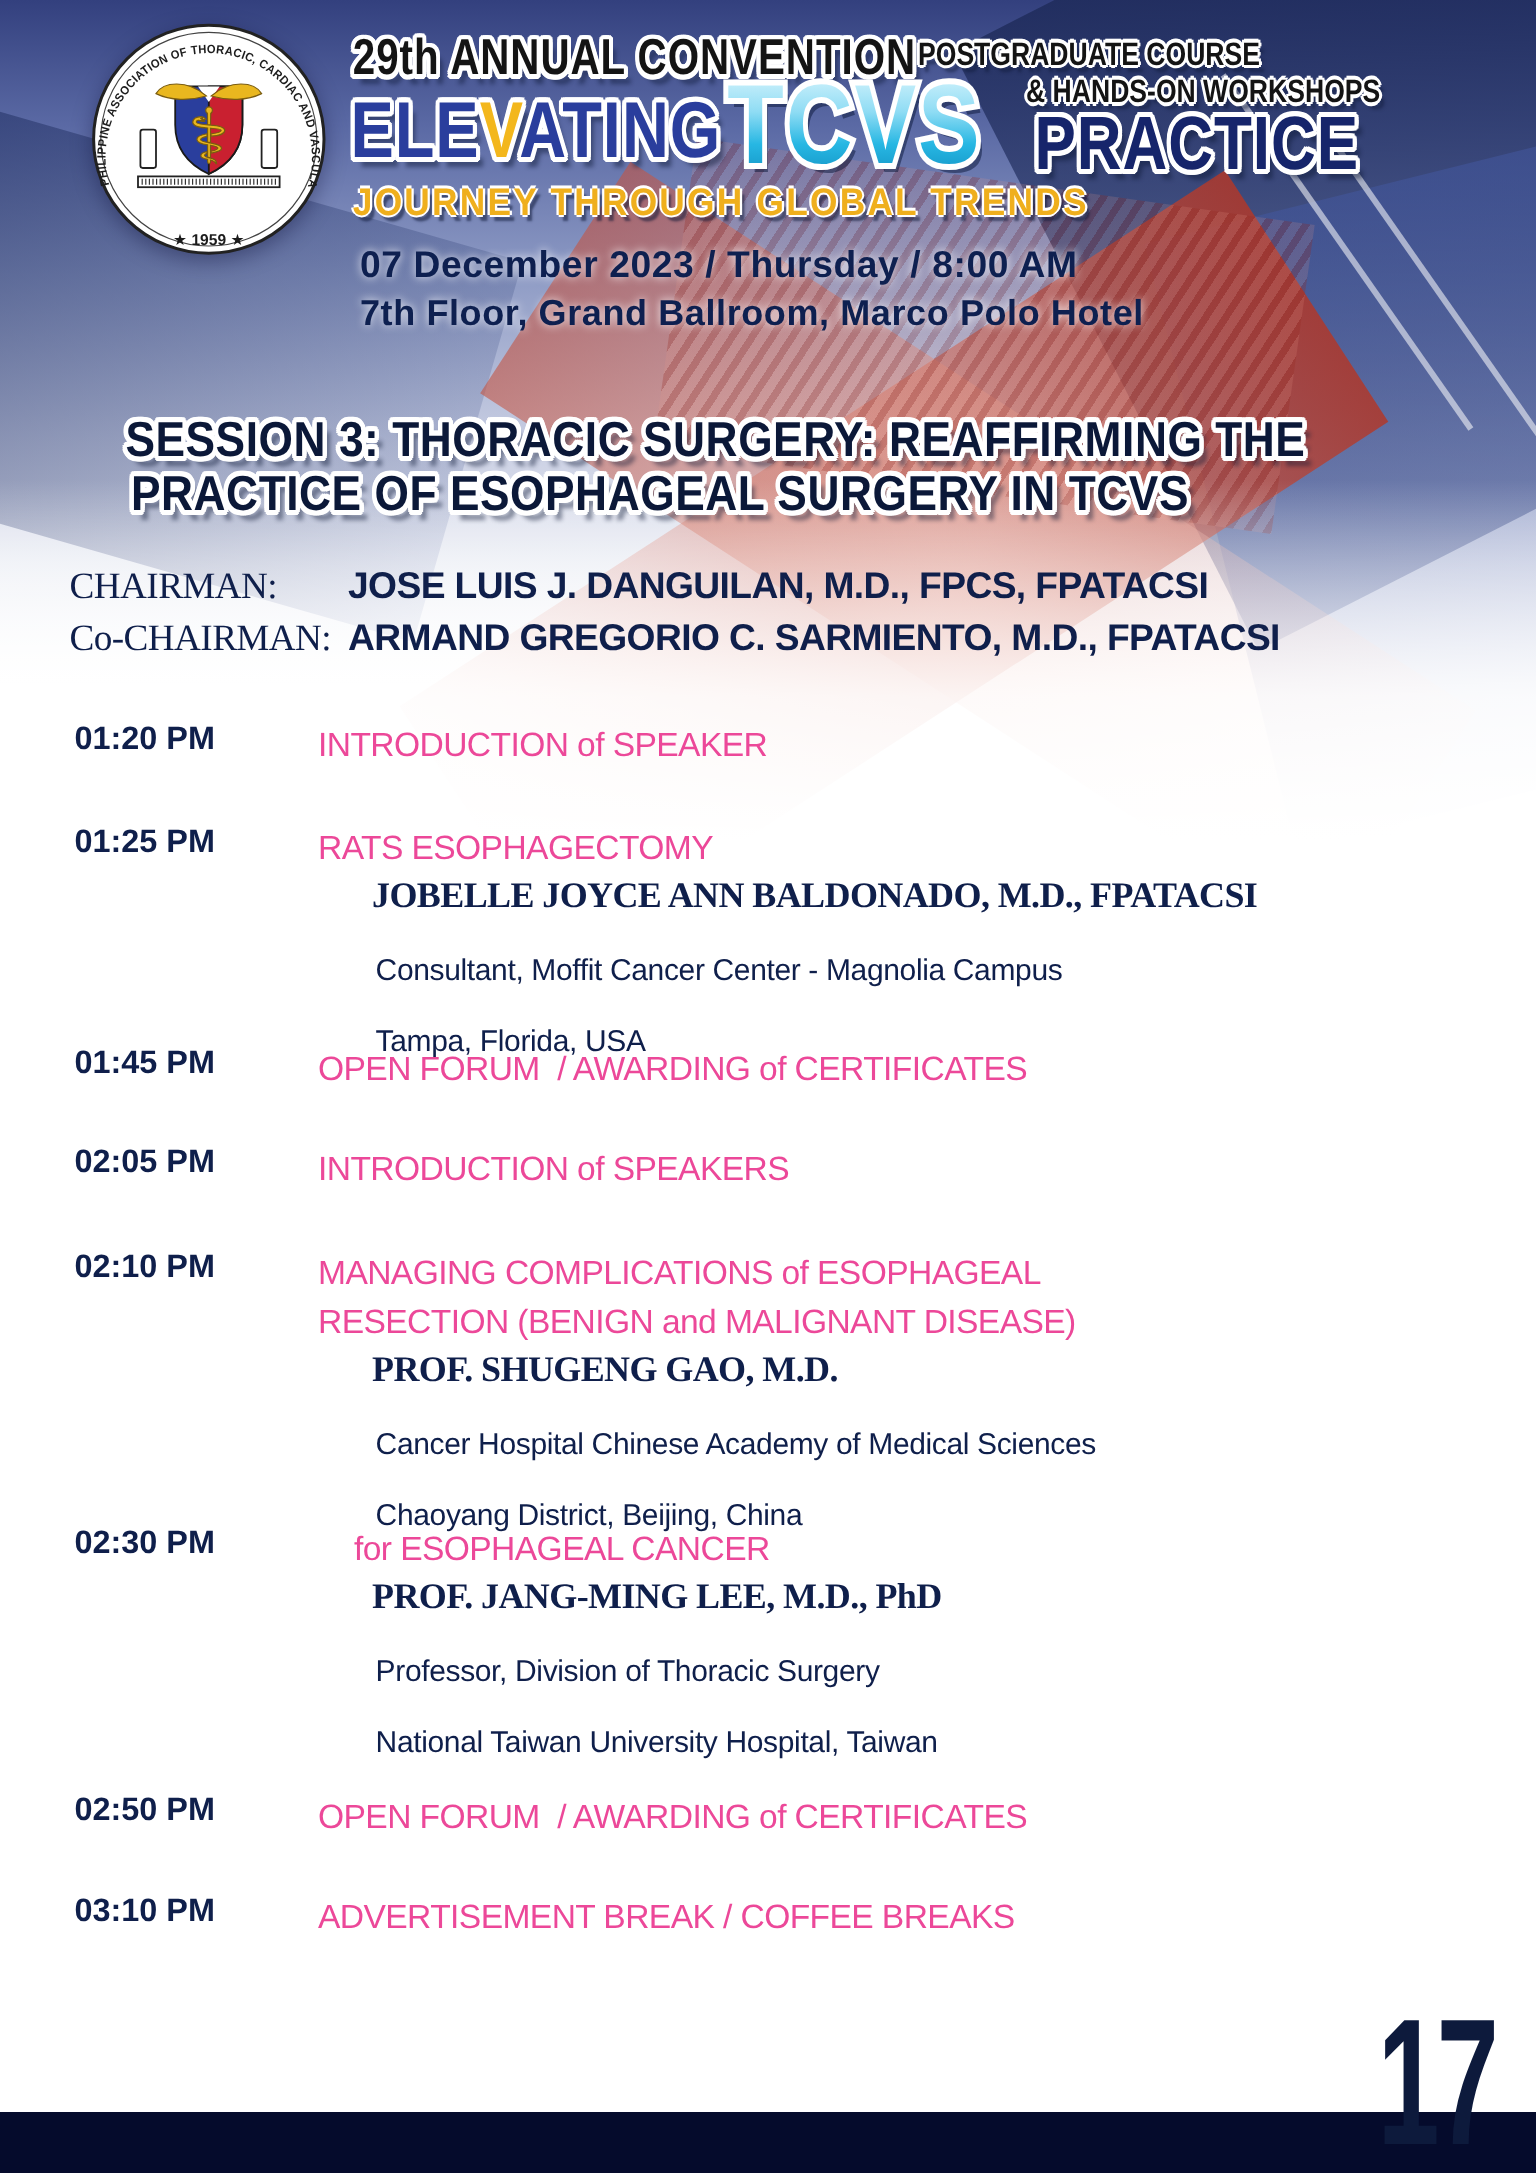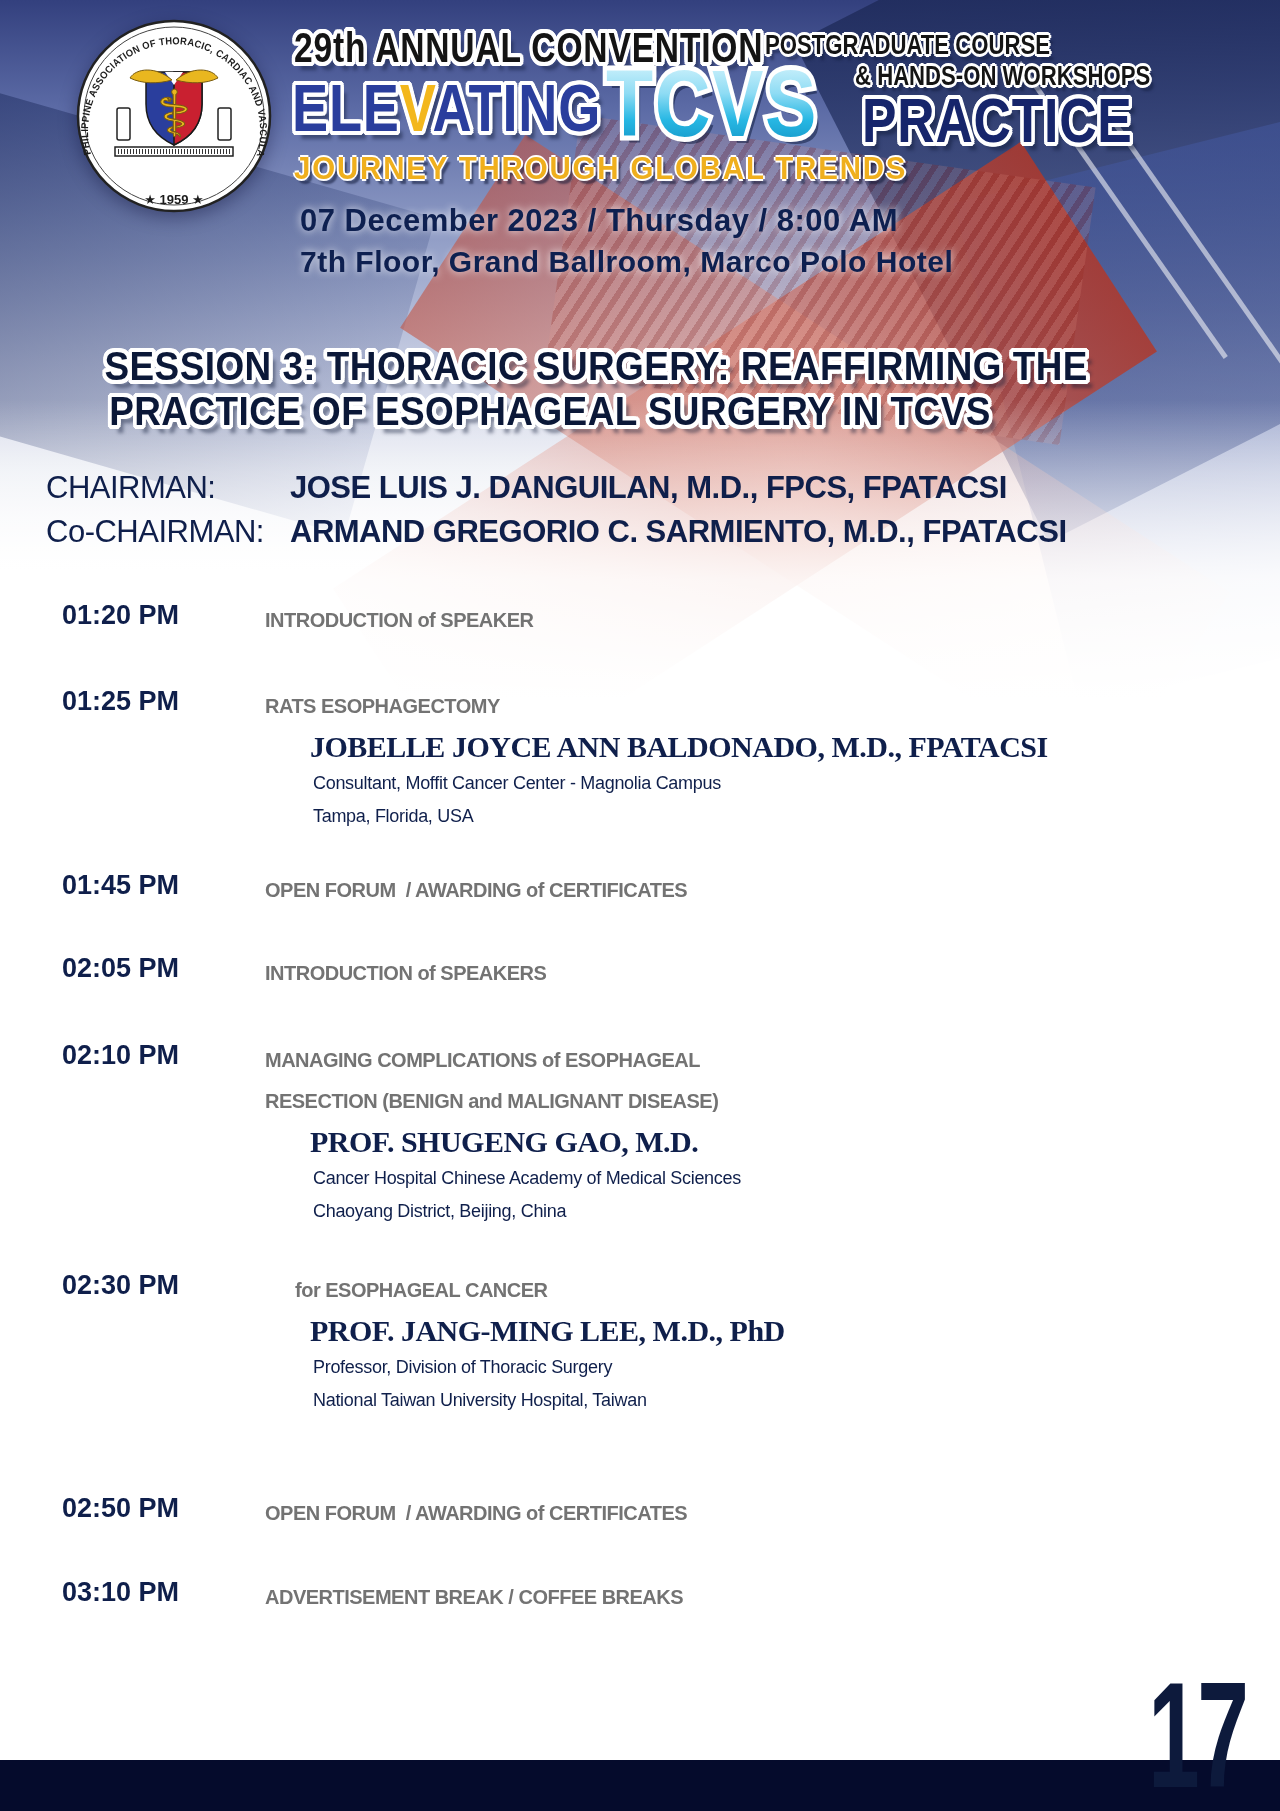--- a/index.html
+++ b/index.html
@@ -71,7 +71,7 @@
     font-weight:bold;font-size:41px;line-height:45px;color:#0b1838;transform:scaleX(.9);letter-spacing:.5px;}
   .sess-title .ln{white-space:nowrap;}
   .chair-row{position:absolute;z-index:10;white-space:nowrap;font-size:31px;color:#0f1f4b;}
-  .chair-row .lbl{position:absolute;left:46px;top:0;font-weight:400;letter-spacing:-.5px;}
+  .chair-row .lbl{position:absolute;left:58px;top:0;font-weight:400;letter-spacing:-.5px;font-family:Liberation Serif, serif;}
   .chair-row .nm{position:absolute;left:290px;top:0;font-weight:bold;letter-spacing:-.5px;}
   .chair-1{top:470px;} .chair-2{top:514px;}
   

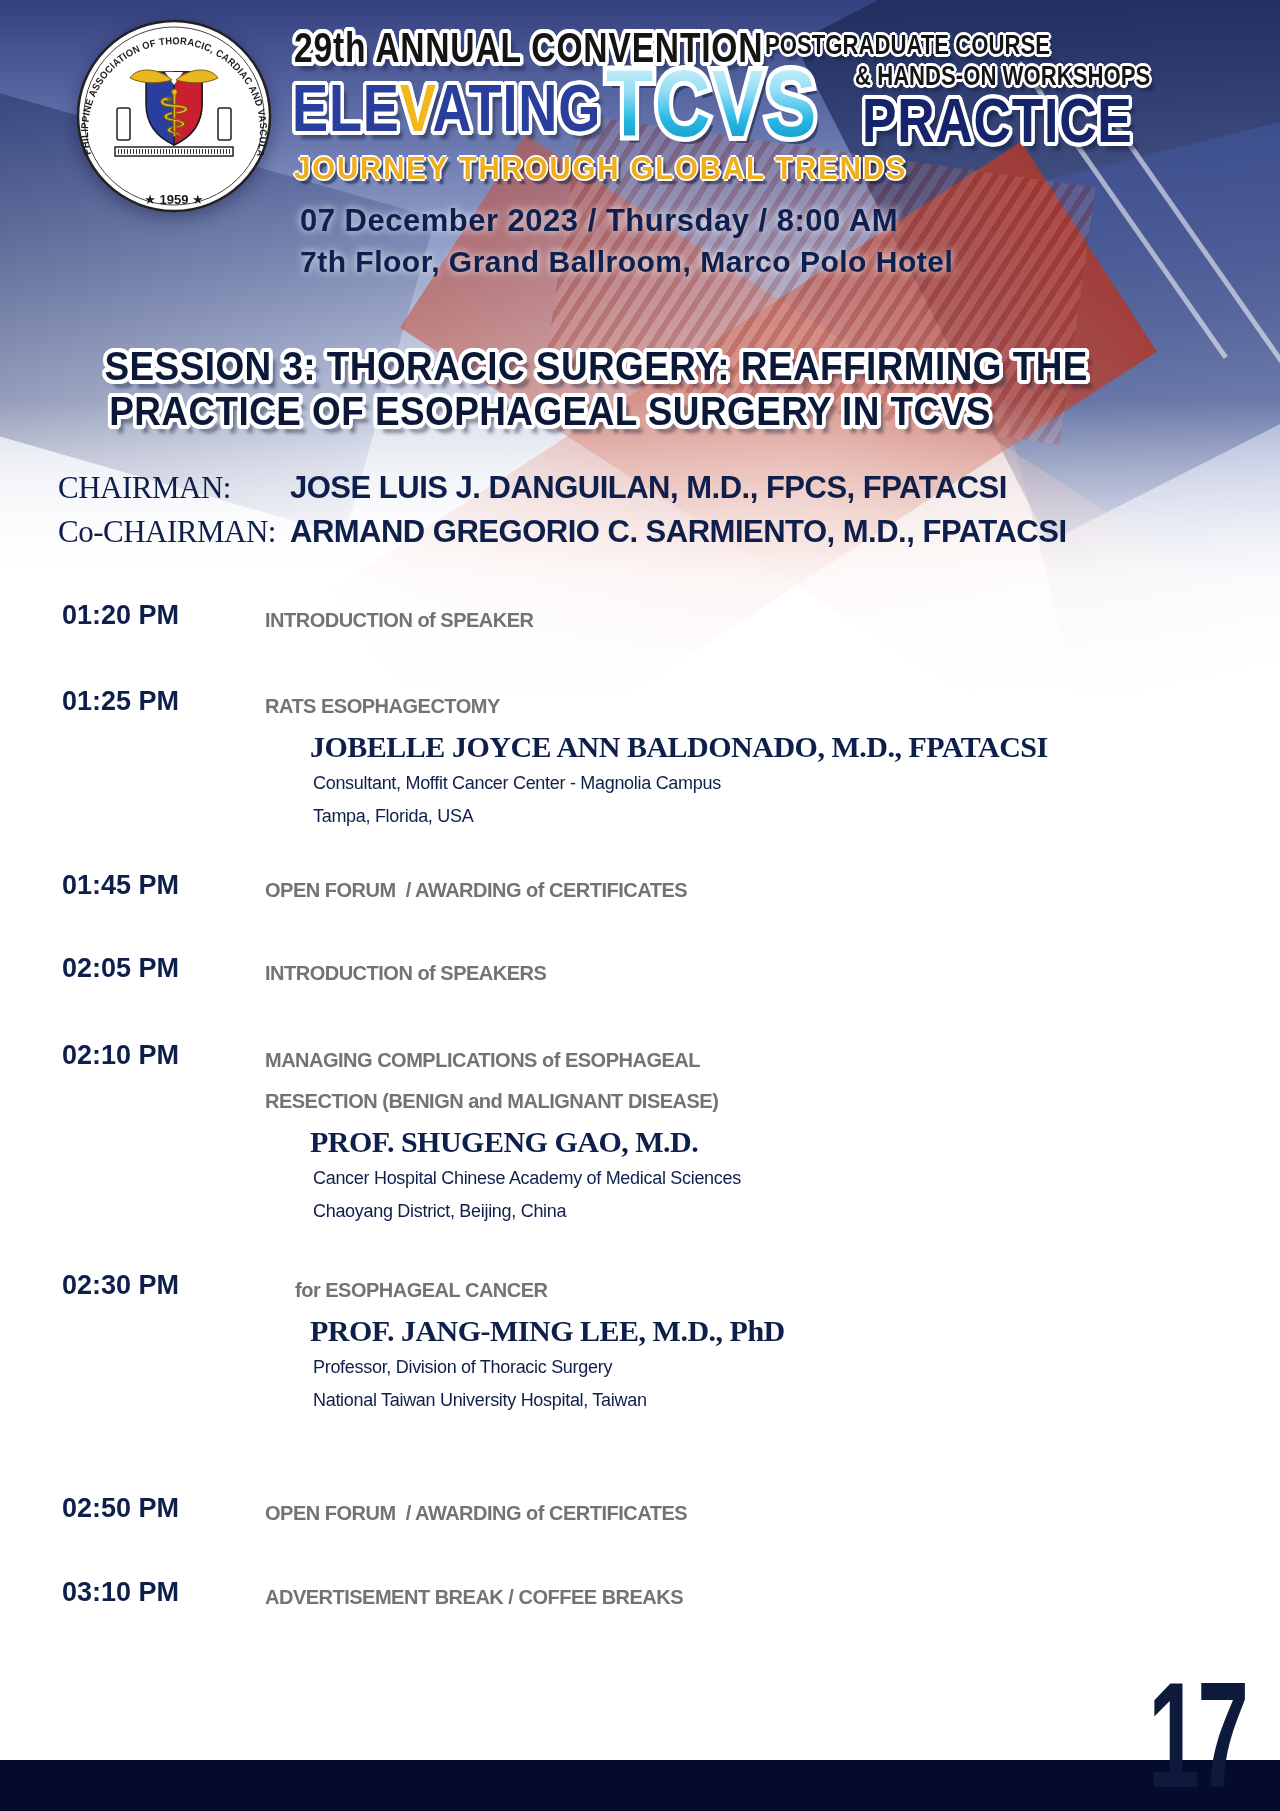--- a/index.html
+++ b/index.html
@@ -78,7 +78,7 @@
   .row{position:absolute;left:0;width:1160px;z-index:10;}
   .row .time{position:absolute;left:62px;top:0;font-weight:bold;font-size:27px;color:#0f1f4b;white-space:pre;}
   .row .content{position:absolute;left:265px;top:0;width:860px;}
-  .ev-title{font-weight:bold;font-size:20px;line-height:41px;color:#737373;letter-spacing:-.5px;white-space:pre;}
+  .ev-title{font-weight:normal;font-size:28px;line-height:41px;color:#ec4899;letter-spacing:-.5px;white-space:pre;}
   .ev-title.indent2{padding-left:30px;}
   .speaker{font-weight:bold;font-size:30px;line-height:40px;color:#0f1f4b;letter-spacing:-.5px;white-space:pre;padding-left:45px;font-family:Liberation Serif, serif;}
   .affil{font-weight:400;font-size:18px;line-height:33px;color:#0f1f4b;letter-spacing:-.3px;white-space:pre;padding-left:48px;}

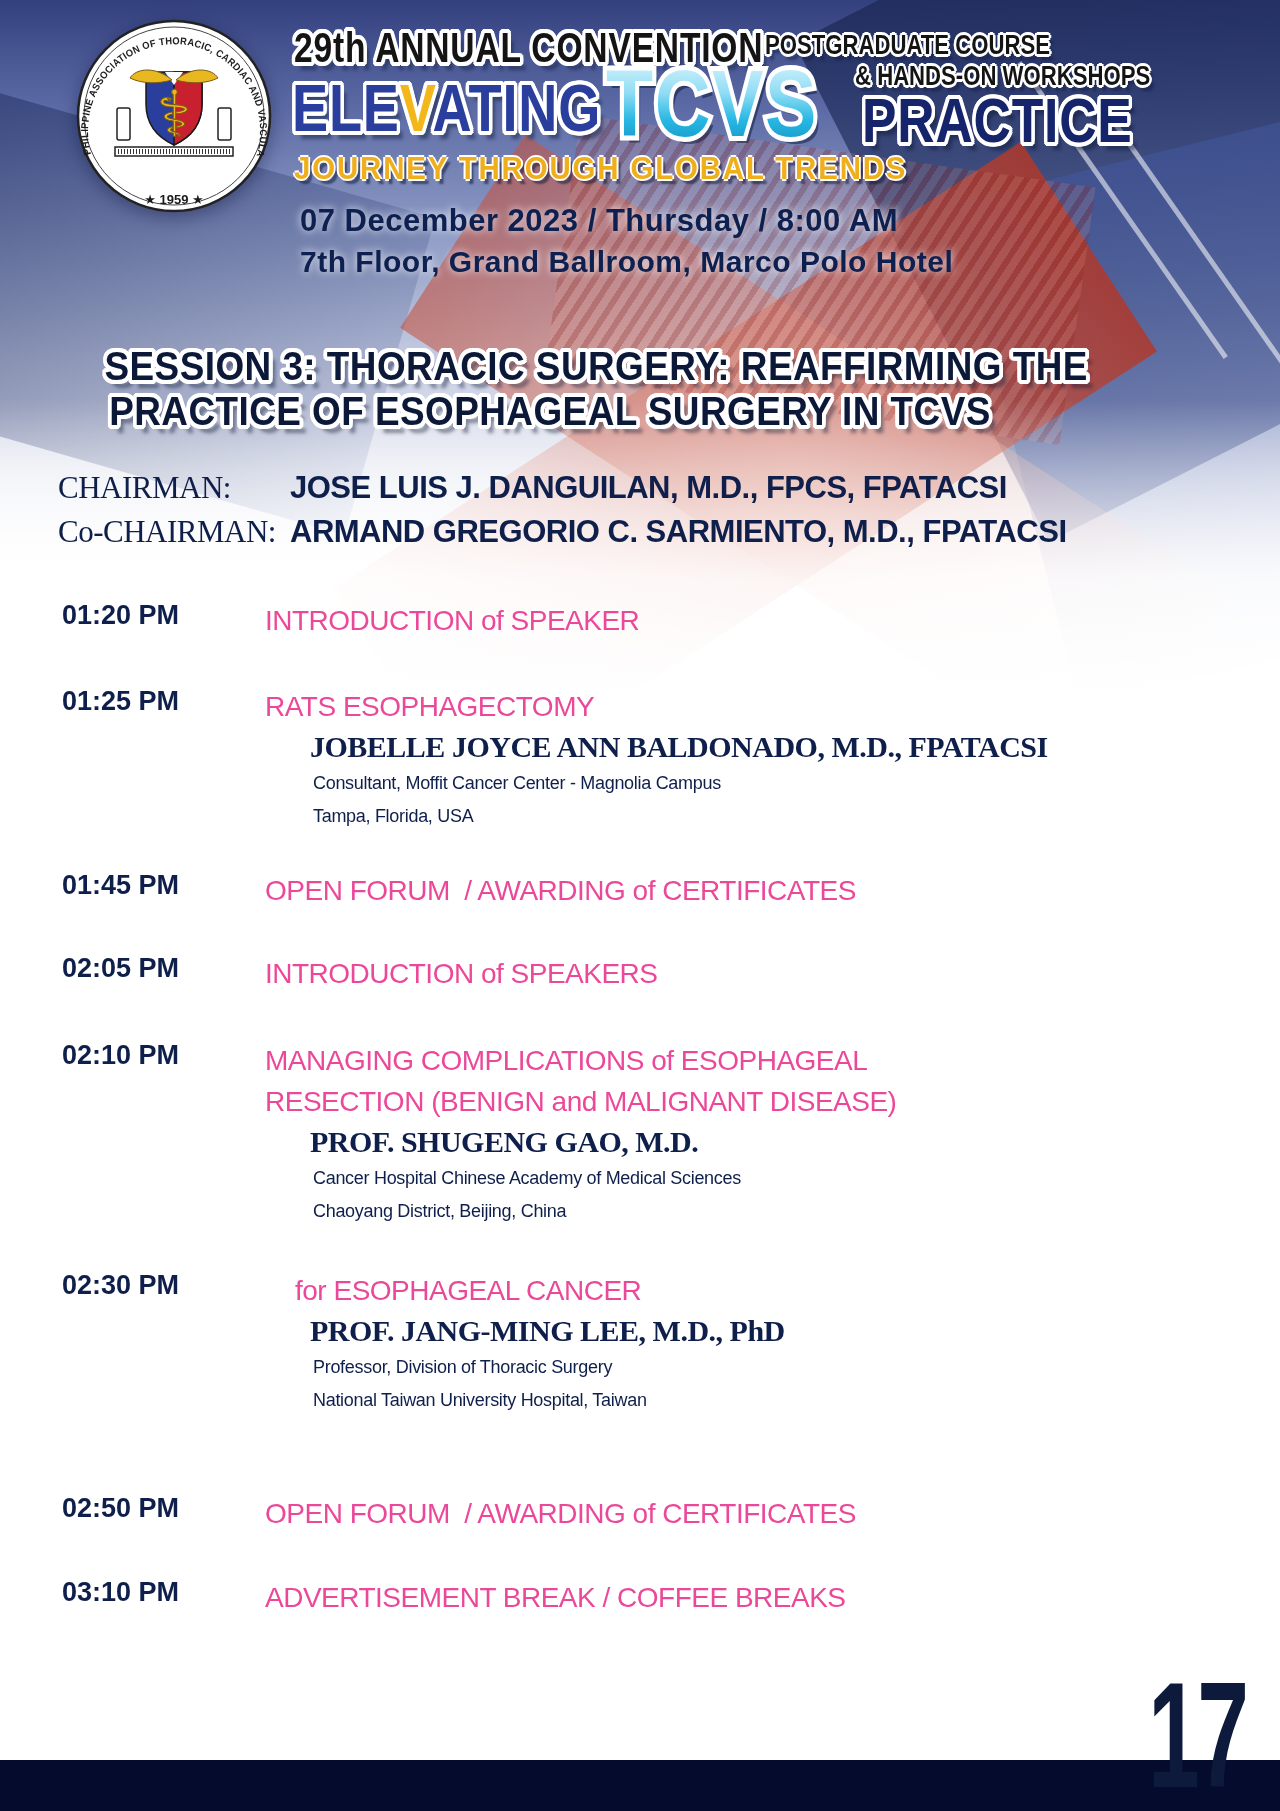--- a/index.html
+++ b/index.html
@@ -81,7 +81,7 @@
   .ev-title{font-weight:normal;font-size:28px;line-height:41px;color:#ec4899;letter-spacing:-.5px;white-space:pre;}
   .ev-title.indent2{padding-left:30px;}
   .speaker{font-weight:bold;font-size:30px;line-height:40px;color:#0f1f4b;letter-spacing:-.5px;white-space:pre;padding-left:45px;font-family:Liberation Serif, serif;}
-  .affil{font-weight:400;font-size:18px;line-height:33px;color:#0f1f4b;letter-spacing:-.3px;white-space:pre;padding-left:48px;}
+  .affil{font-weight:400;font-size:25px;line-height:33px;color:#0f1f4b;letter-spacing:-.3px;white-space:pre;padding-left:48px;margin-top:26px;}
   
   .footer-bar{position:absolute;left:0;top:1760px;width:1280px;height:51px;background:#050b2c;z-index:5;}
   .page-num{position:absolute;left:1148px;top:1660px;z-index:10;font-weight:bold;font-size:150px;line-height:1;

